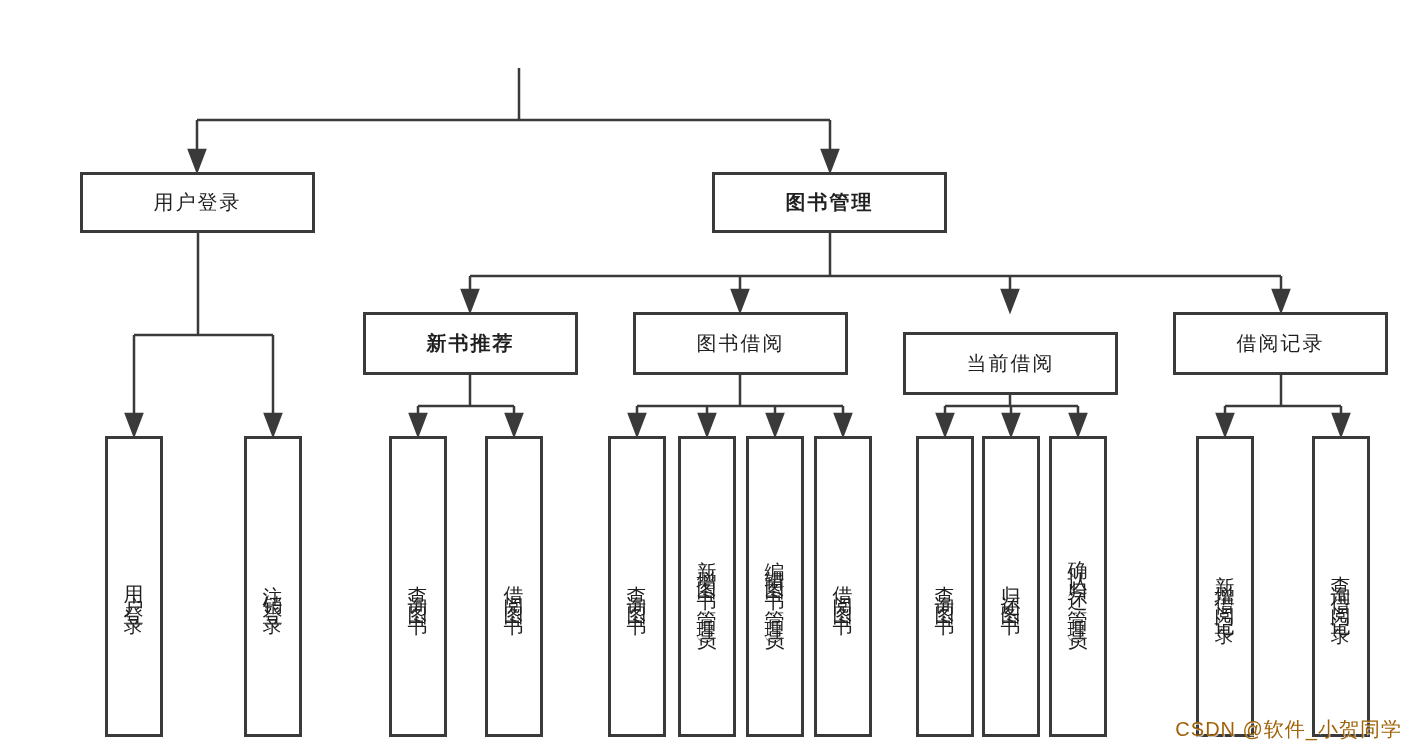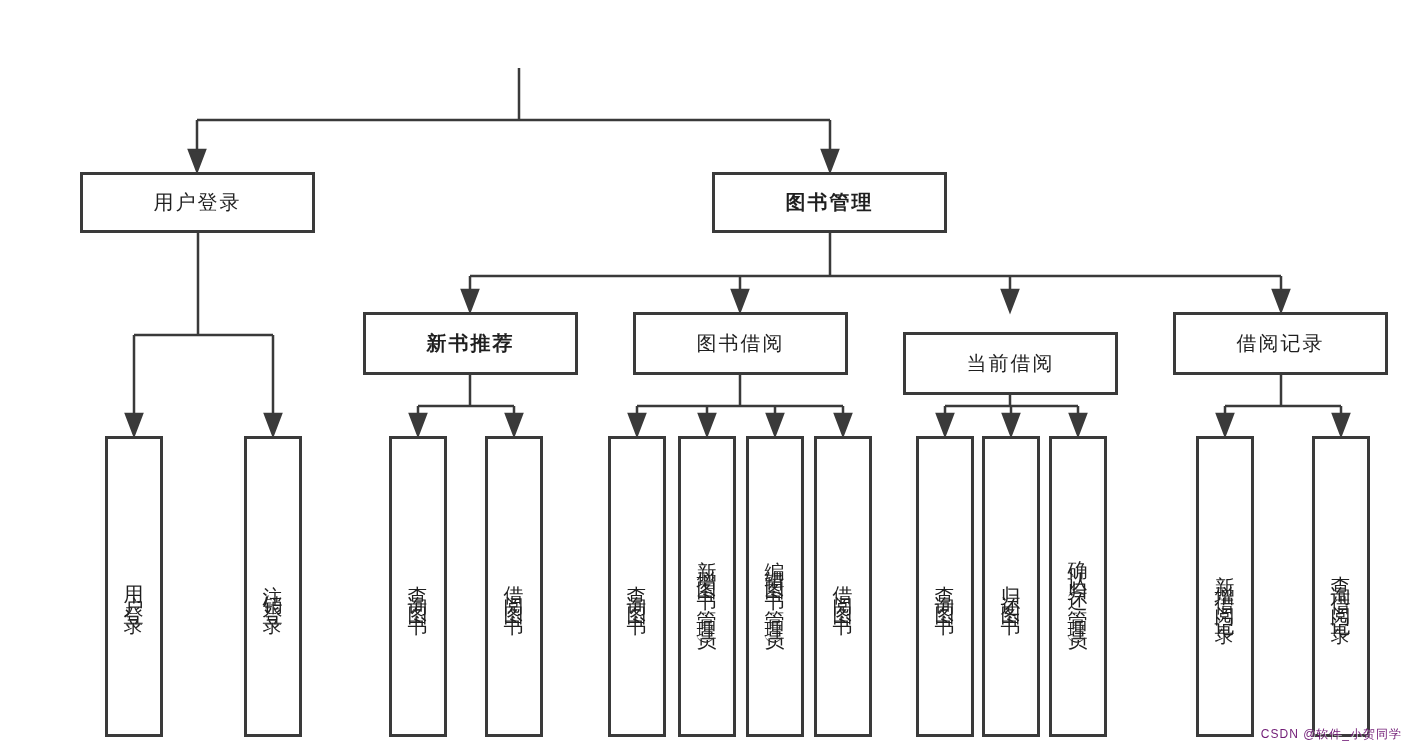--- a/index.html
+++ b/index.html
@@ -74,8 +74,8 @@
     right: 3px;
     bottom: 4px;
     z-index: 3;
-    font-size: 12px;
-    color: #701a75;
+    font-size: 20px;
+    color: #a16207;
     letter-spacing: 1px;
     text-shadow: 1px 1px 0 rgba(255,255,255,0.7);
   }

